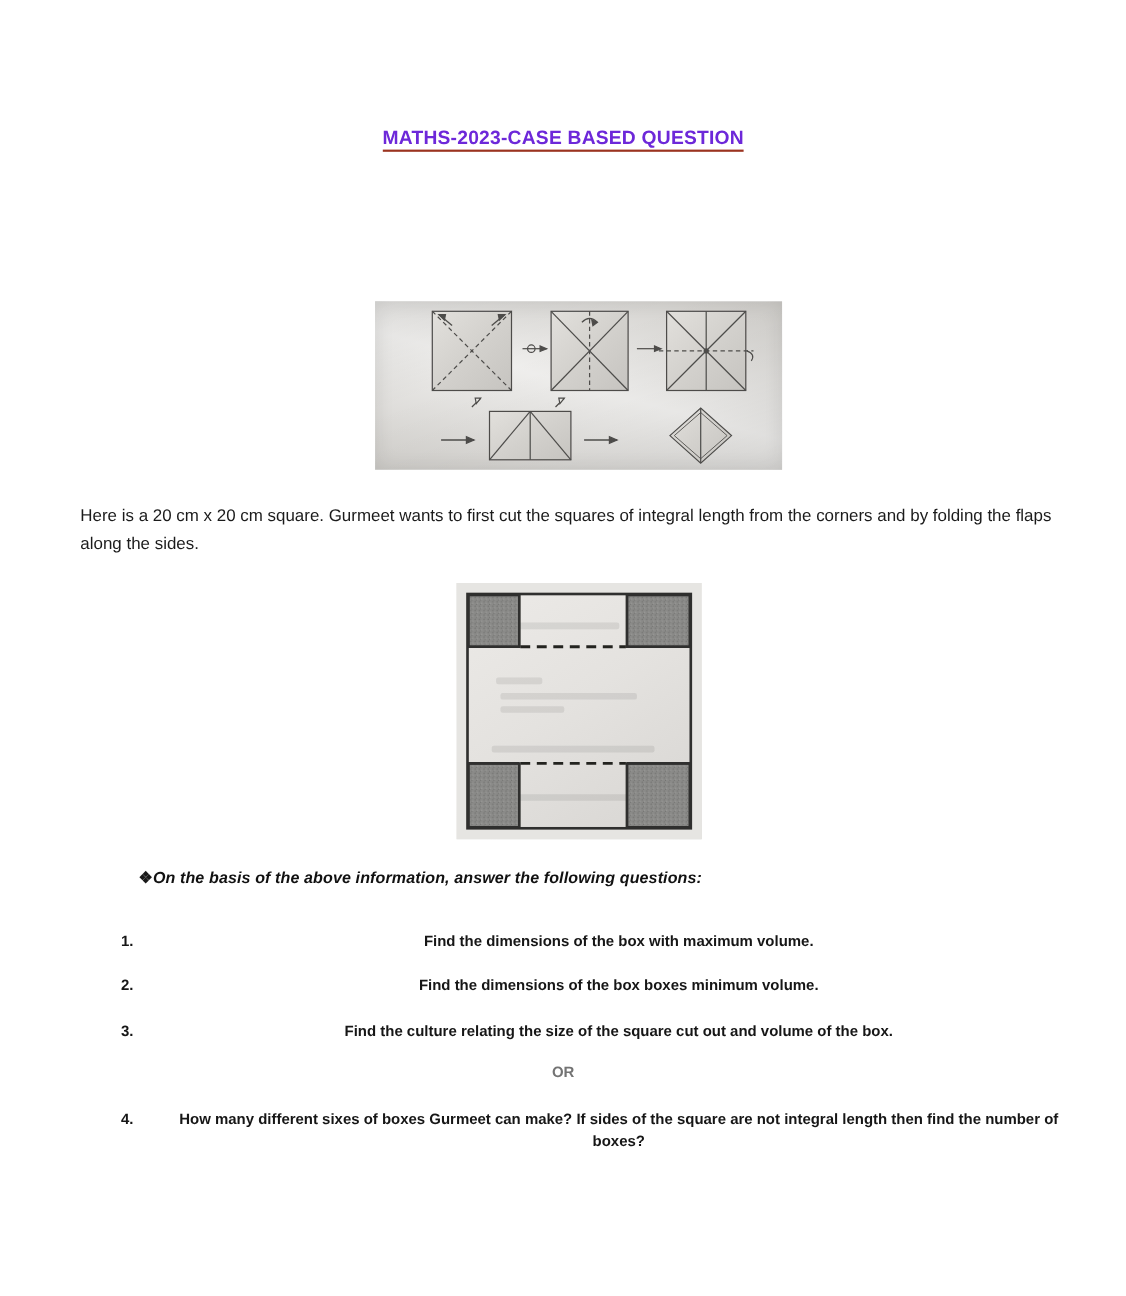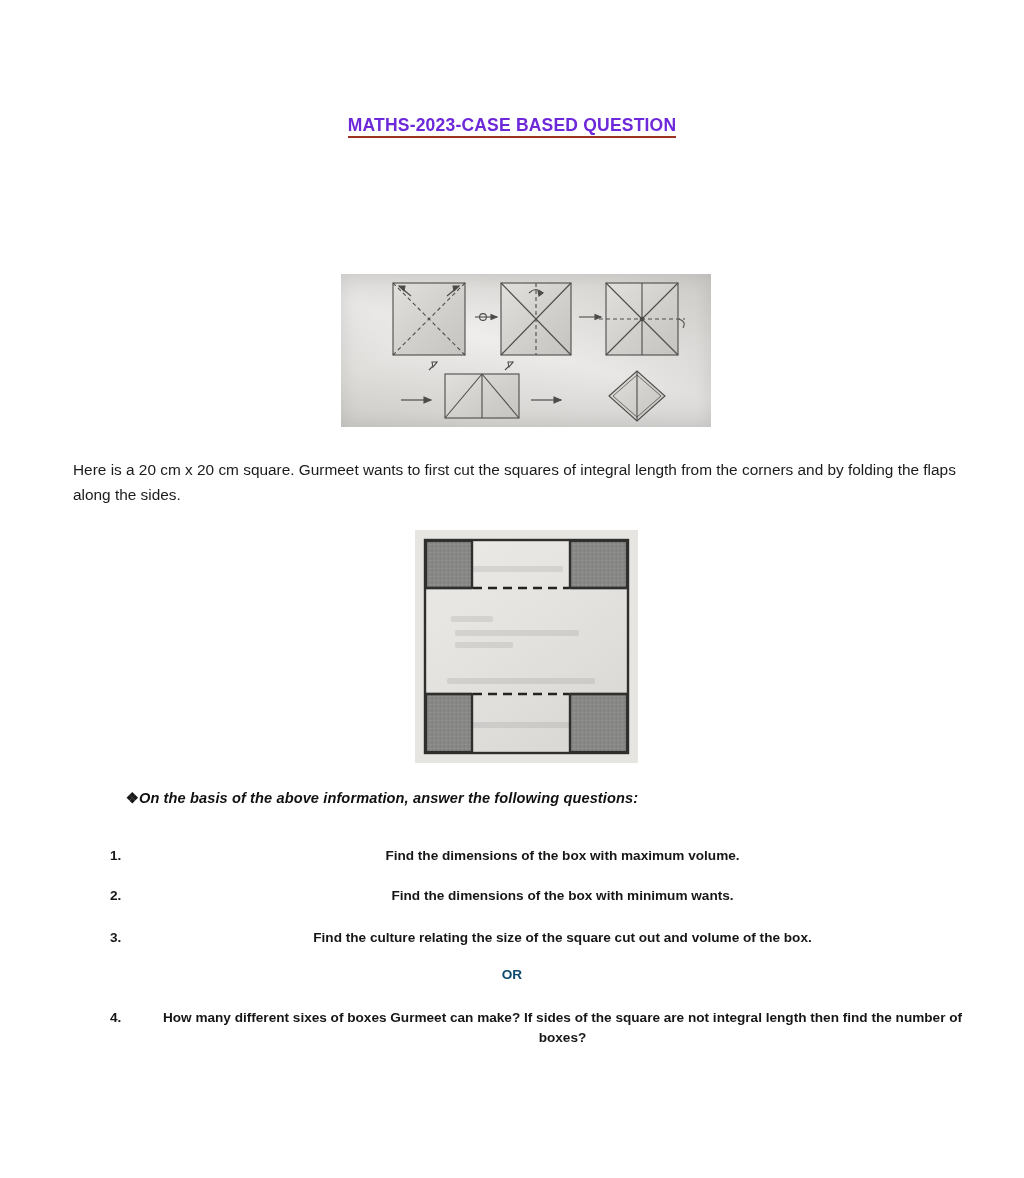--- a/index.html
+++ b/index.html
@@ -274,7 +274,7 @@
 
   <div class="q-row" id="q2">
     <span class="q-num">2.</span>
-    <span class="q-text">Find the dimensions of the box with minimum wants.</span>
+    <span class="q-text">Find the dimensions of the box boxes minimum volume.</span>
   </div>
 
   <div class="q-row" id="q3">

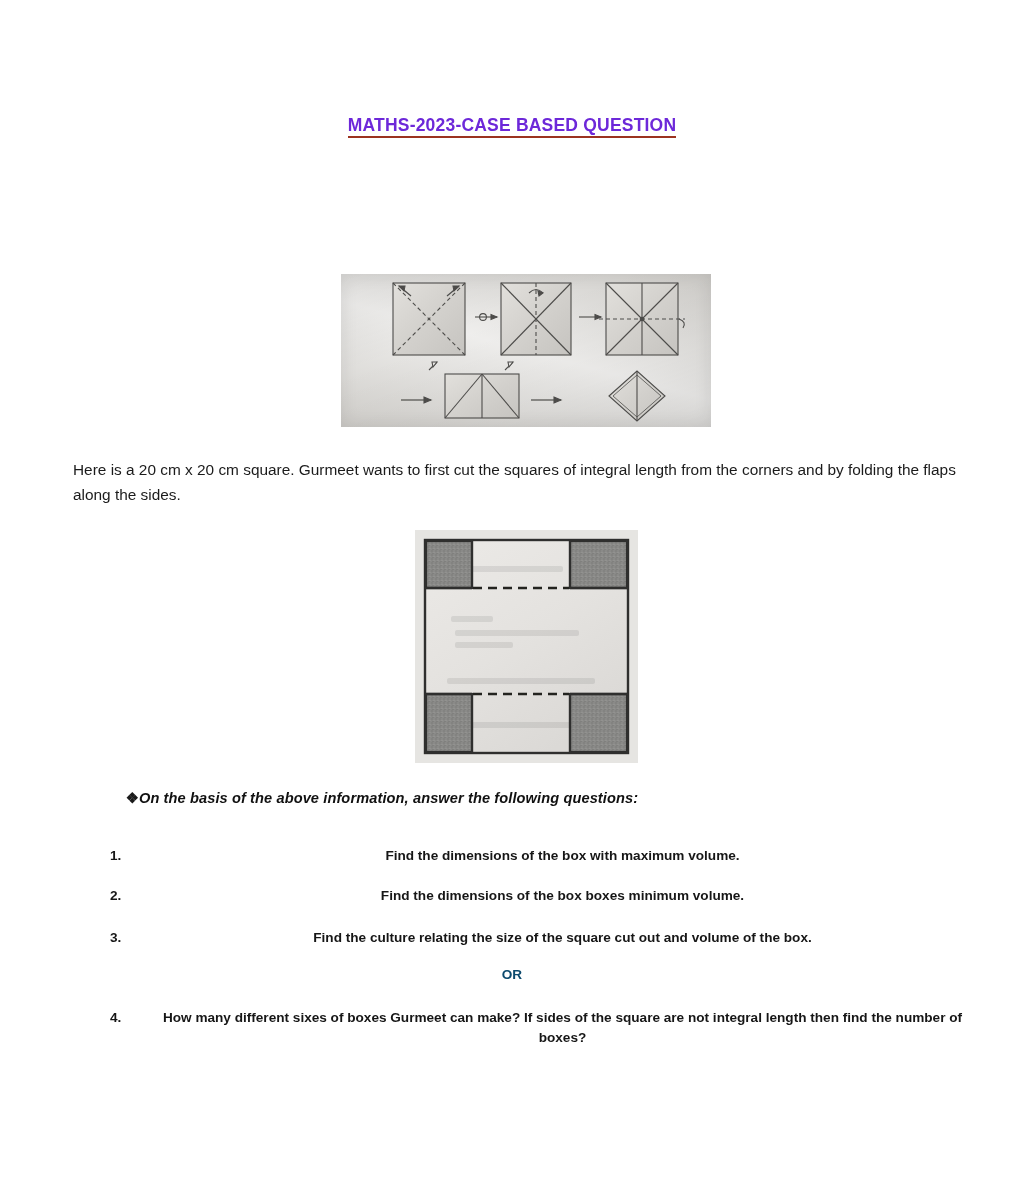--- a/index.html
+++ b/index.html
@@ -133,7 +133,7 @@
     text-align: center;
     font-size: 13.6px;
     font-weight: bold;
-    color: #0c4a6e;
+    color: #737373;
   }
 </style>
 </head>

